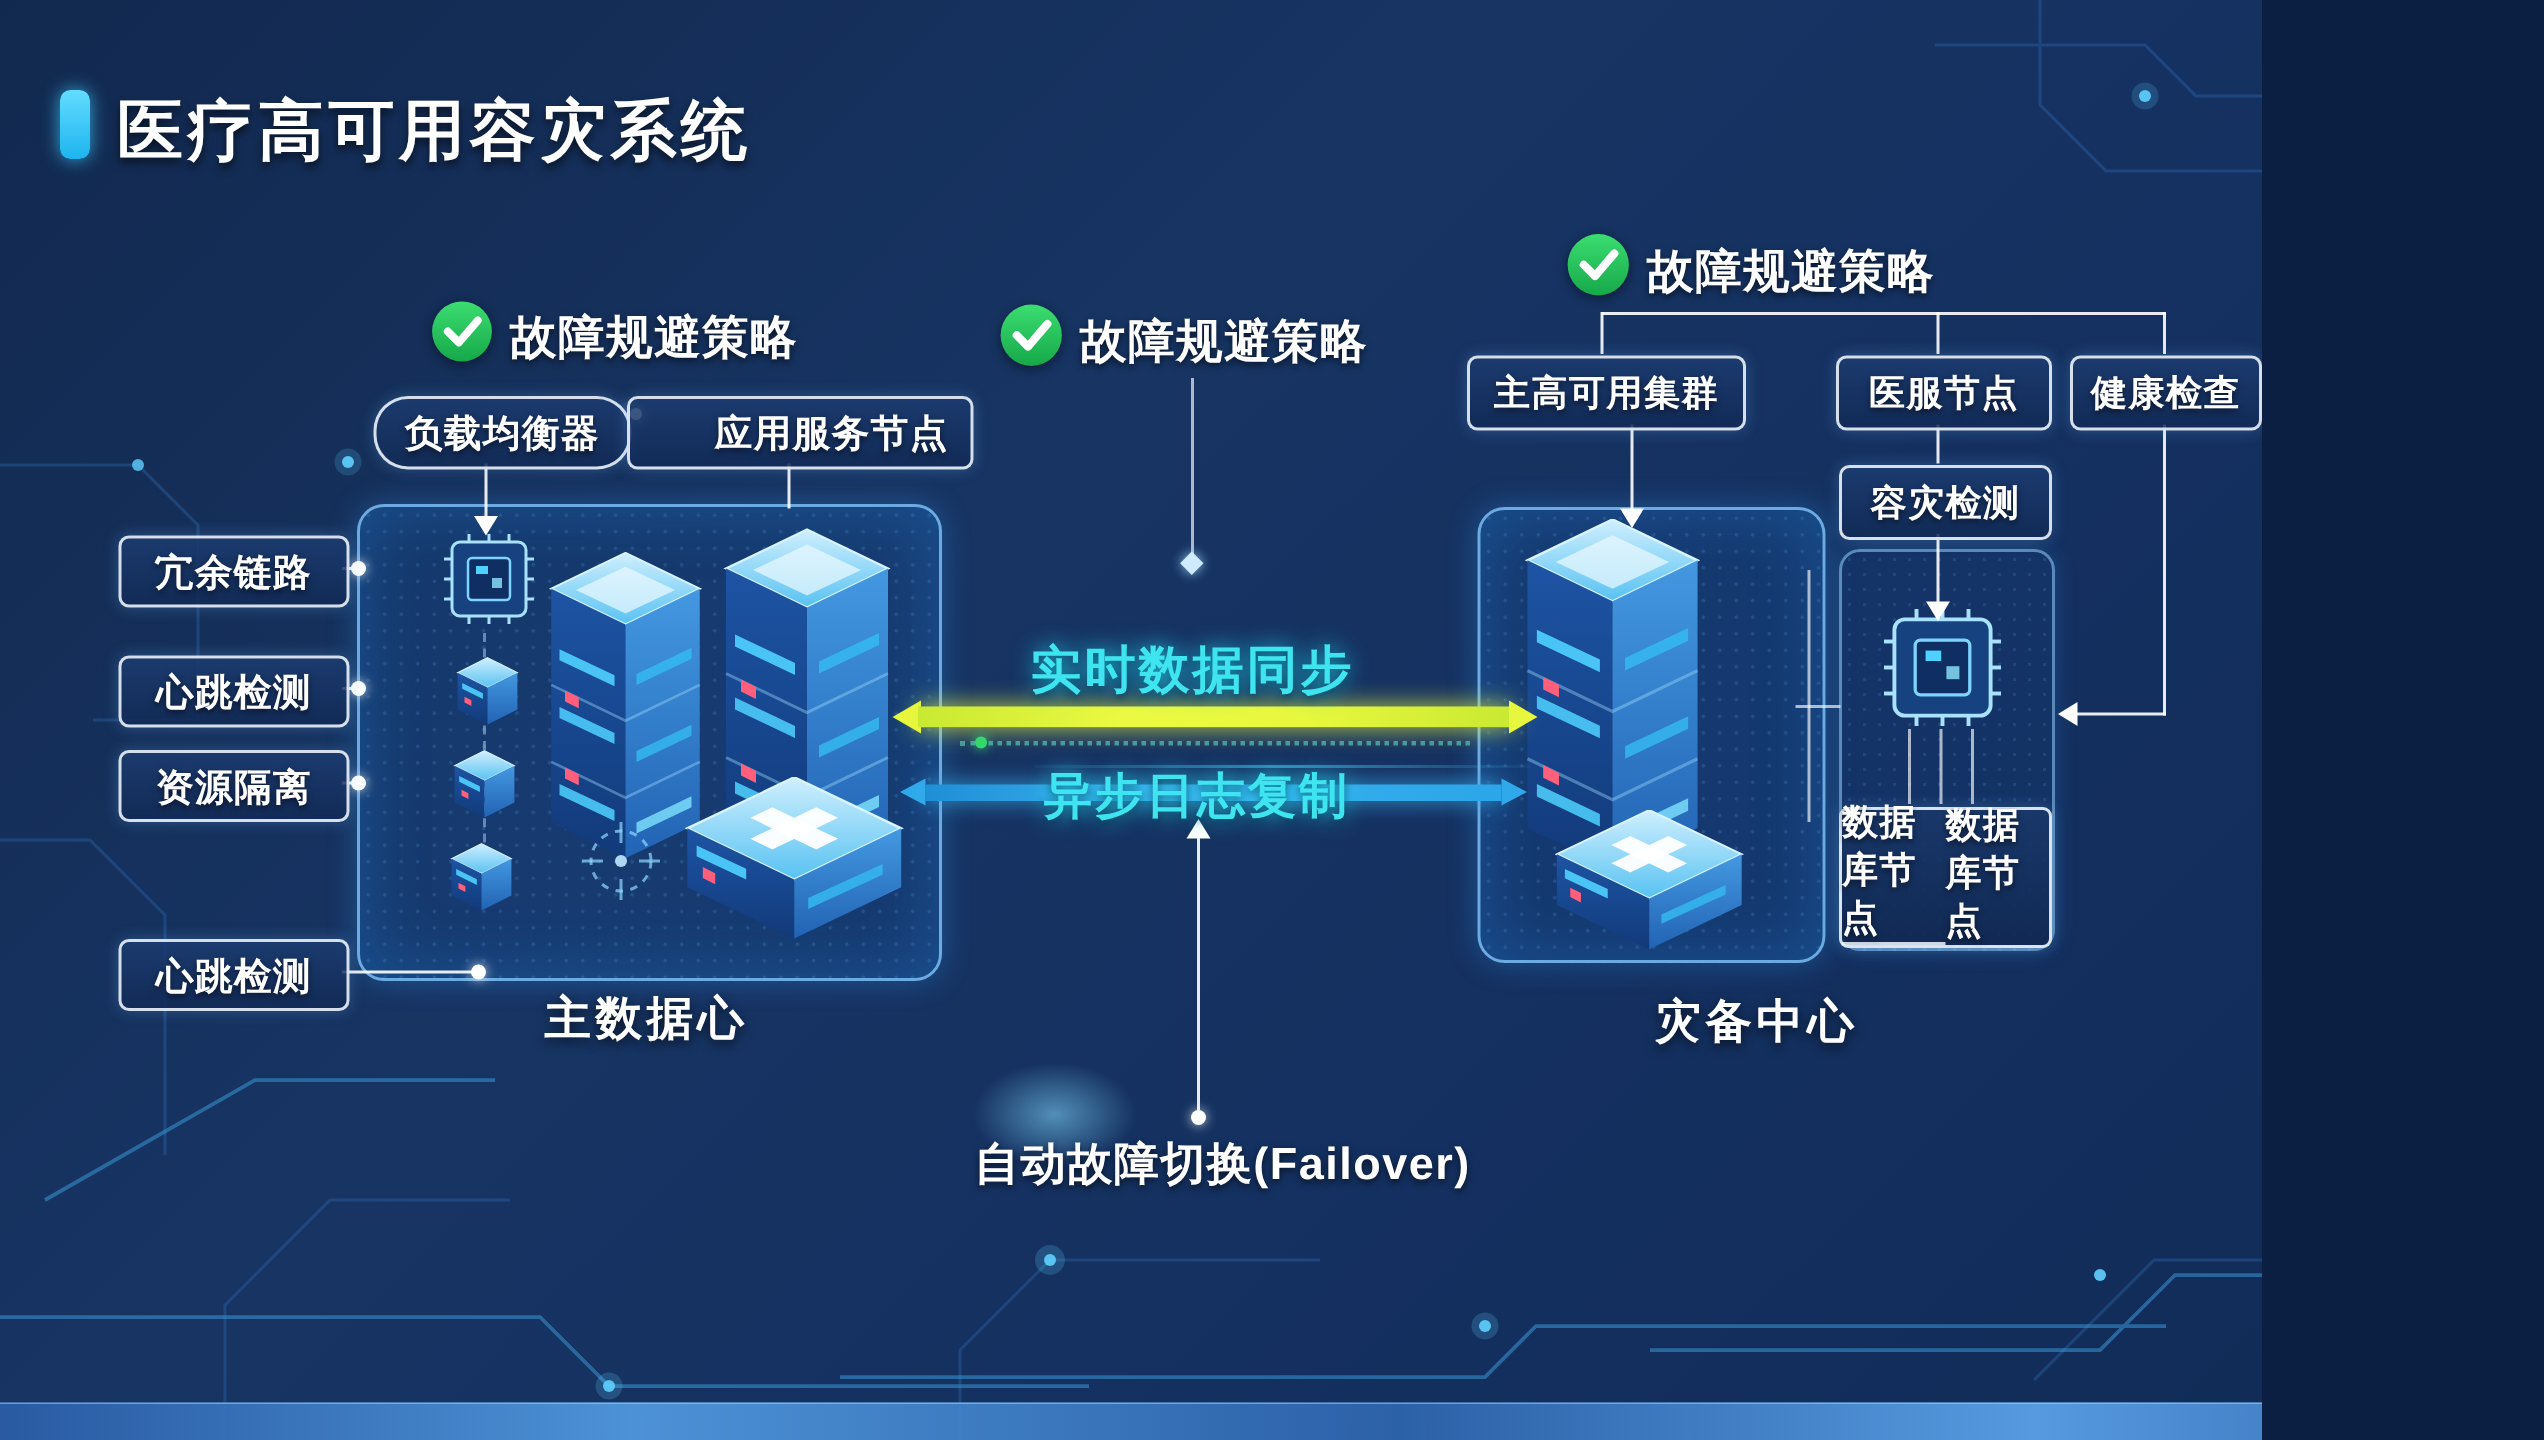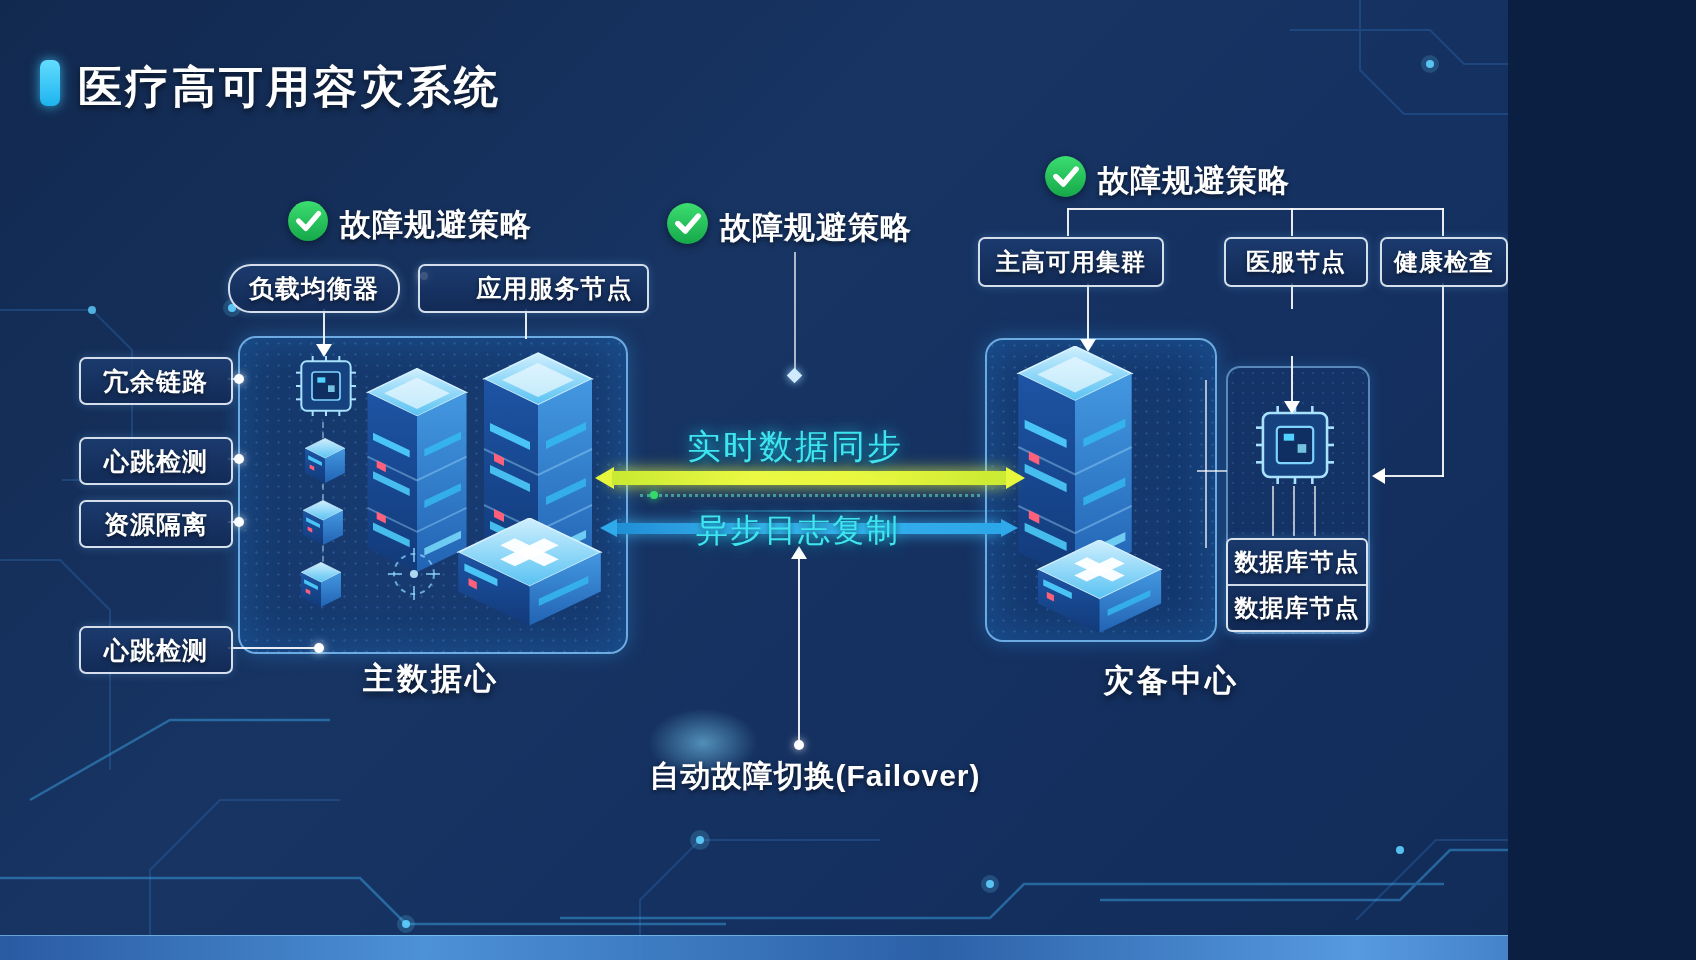--- a/index.html
+++ b/index.html
@@ -225,7 +225,7 @@
 
   <div class="panel" style="left:238px;top:336px;width:386px;height:314px;"></div>
 
-  <div class="box" style="left:228px;top:264px;width:168px;height:45px;border-radius:23px;">负载均衡器</div>
+  <div class="box" style="left:249px;top:264px;width:168px;height:45px;border-radius:23px;">负载均衡器</div>
   <div class="box" style="left:418px;top:264px;width:185px;height:45px;padding-left:42px;">应用服务节点</div>
 
   <div class="box" style="left:79px;top:437px;width:150px;height:44px;">心跳检测</div>

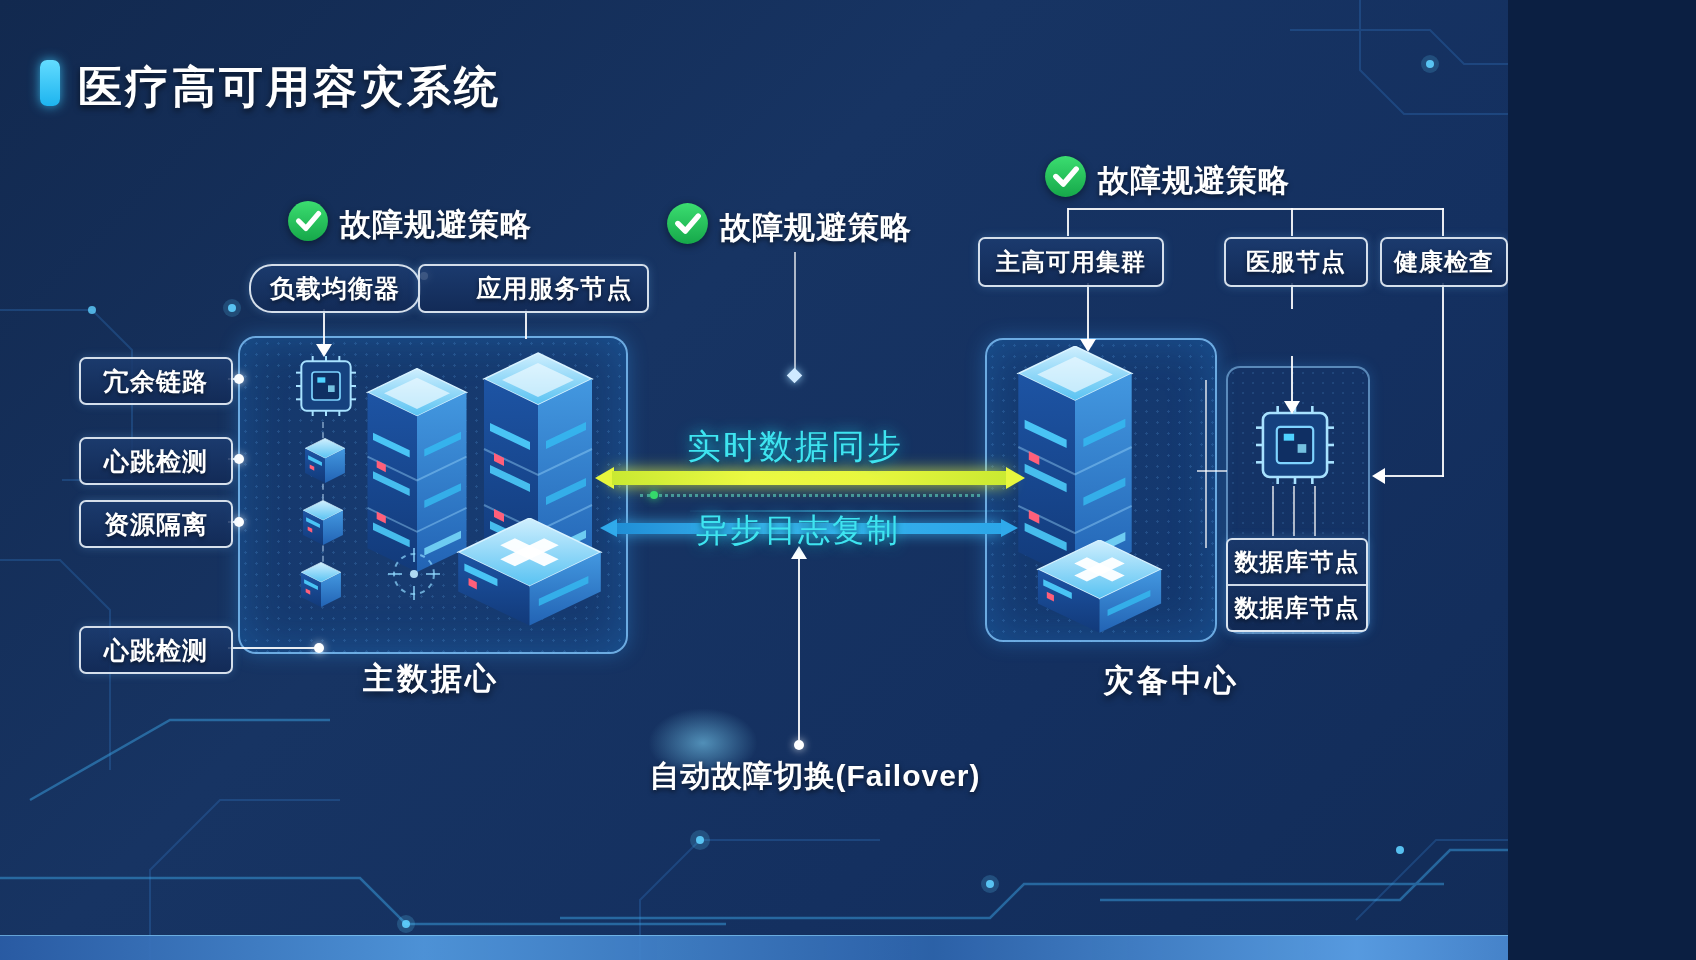--- a/index.html
+++ b/index.html
@@ -307,6 +307,7 @@
   <div class="box" style="left:978px;top:237px;width:182px;height:46px;font-size:24px;">主高可用集群</div>
   <div class="box" style="left:1224px;top:237px;width:140px;height:46px;font-size:24px;">医服节点</div>
   <div class="box" style="left:1380px;top:237px;width:124px;height:46px;font-size:24px;">健康检查</div>
+  <div class="box" style="left:1226px;top:310px;width:138px;height:46px;font-size:24px;">容灾检测</div>
 
   <div class="dbstack" style="left:1226px;top:538px;width:138px;height:90px;">
     <div class="dbrow">数据库节点</div>

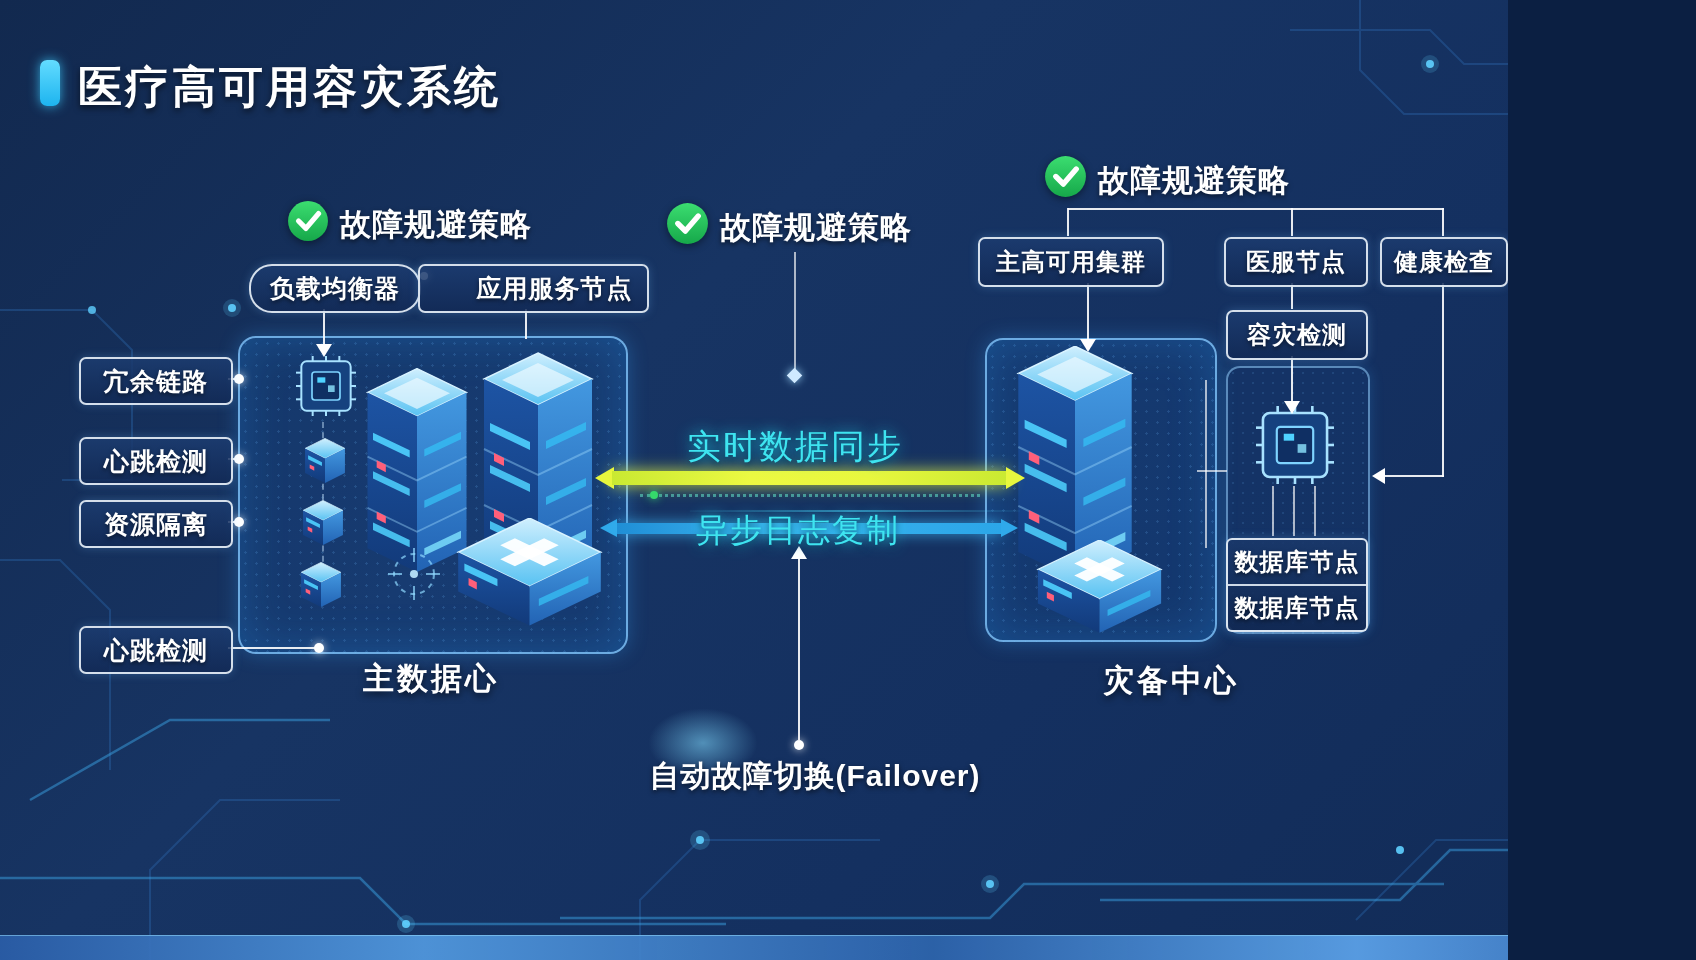--- a/index.html
+++ b/index.html
@@ -32,7 +32,7 @@
     text-shadow:0 2px 5px rgba(0,0,0,.6);z-index:6;}
   .center-name{position:absolute;color:#fff;font-size:31px;font-weight:bold;letter-spacing:3px;
     text-align:center;text-shadow:0 3px 7px rgba(0,0,0,.65);z-index:6;}
-  .cyan-label{position:absolute;font-size:34px;font-weight:normal;letter-spacing:2px;text-align:center;
+  .cyan-label{position:absolute;font-size:34px;font-weight:bold;letter-spacing:2px;text-align:center;
     text-shadow:0 0 14px rgba(40,220,245,.9),0 2px 6px rgba(2,30,60,.9);z-index:6;}
   .failover{position:absolute;color:#fff;font-size:30px;font-weight:bold;letter-spacing:1px;
     text-align:center;text-shadow:0 2px 5px rgba(0,0,0,.6);z-index:6;}

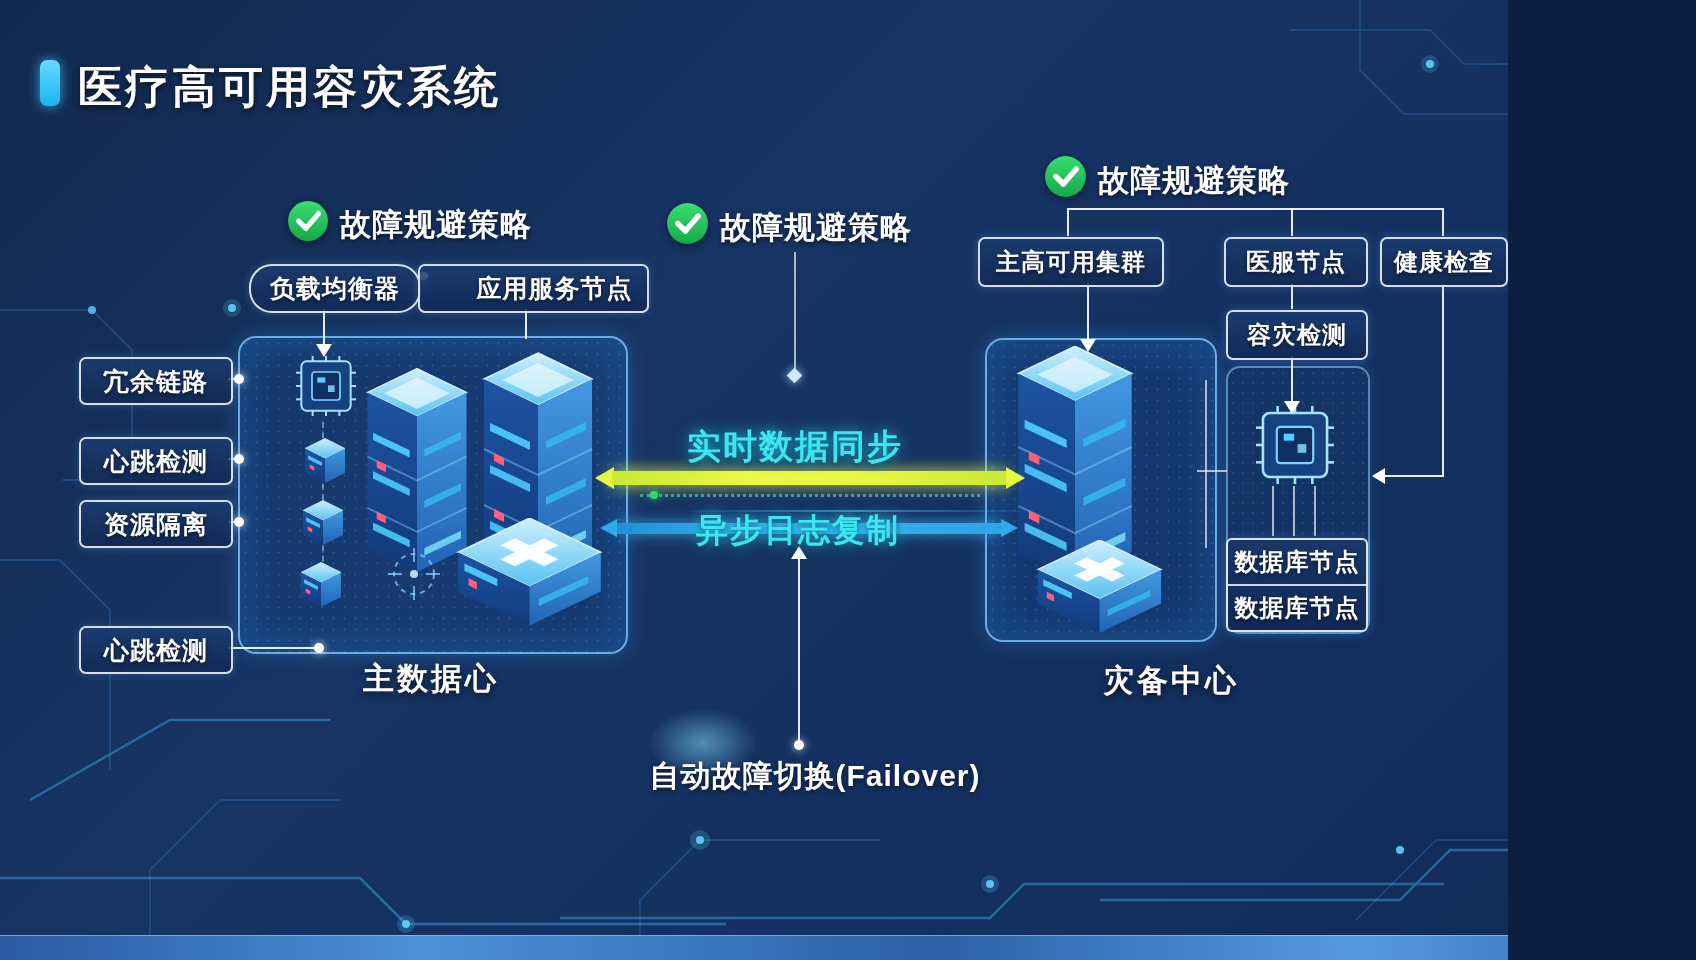--- a/index.html
+++ b/index.html
@@ -68,7 +68,7 @@
   
   .dbstack{position:absolute;border:2px solid rgba(240,248,255,.9);border-radius:6px;
     background:linear-gradient(180deg,rgba(26,56,106,.88),rgba(17,40,82,.88));z-index:5;
-    display:flex;flex-direction:column;box-shadow:0 0 10px rgba(120,190,255,.25);}
+    display:flex;flex-direction:row;box-shadow:0 0 10px rgba(120,190,255,.25);align-items:flex-end;}
   .dbrow{flex:1;display:flex;align-items:center;justify-content:center;color:#fff;
     font-weight:bold;font-size:24px;letter-spacing:1px;text-shadow:0 2px 4px rgba(0,0,0,.55);}
   .dbrow:first-child{border-bottom:2px solid rgba(240,248,255,.85);}

